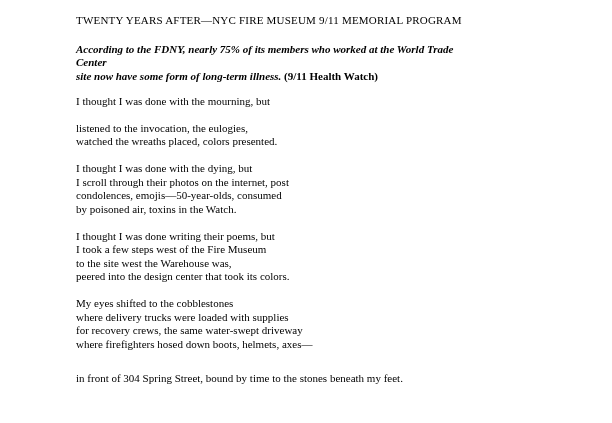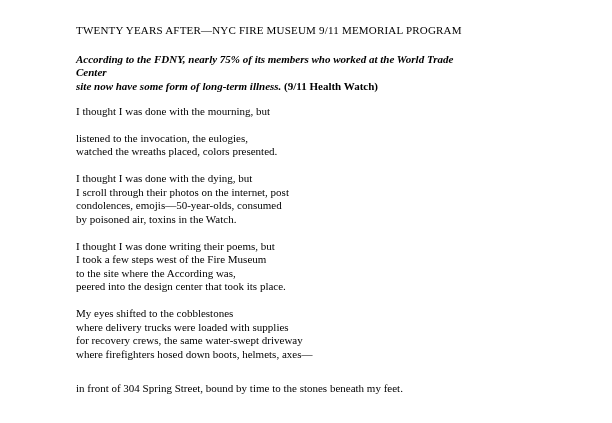--- a/index.html
+++ b/index.html
@@ -17,7 +17,7 @@
     font-family: "Liberation Serif", "DejaVu Serif", serif;
     font-size: 11px;
     line-height: 13.5px;
-    padding: 24px 60px 0 76px;
+    padding: 14px 60px 0 76px;
     overflow: hidden;
   }
   .title {

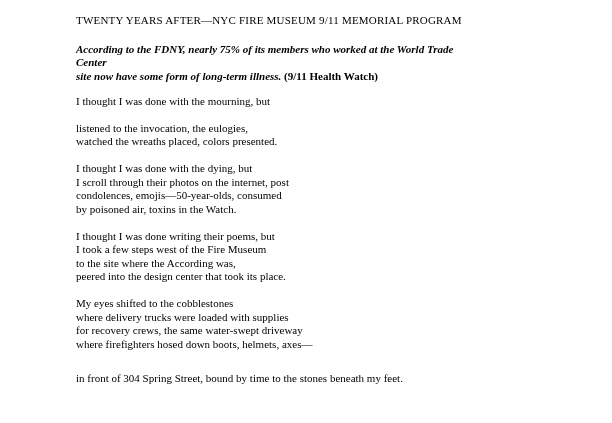--- a/index.html
+++ b/index.html
@@ -71,7 +71,7 @@
   <p class="stanza">
     <span>I thought I was done writing their poems, but</span><br>
     <span>I took a few steps west of the Fire Museum</span><br>
-    <span>to the site where the According was,</span><br>
+    <span>to the site west the Warehouse was,</span><br>
     <span>peered into the design center that took its place.</span>
   </p>
 

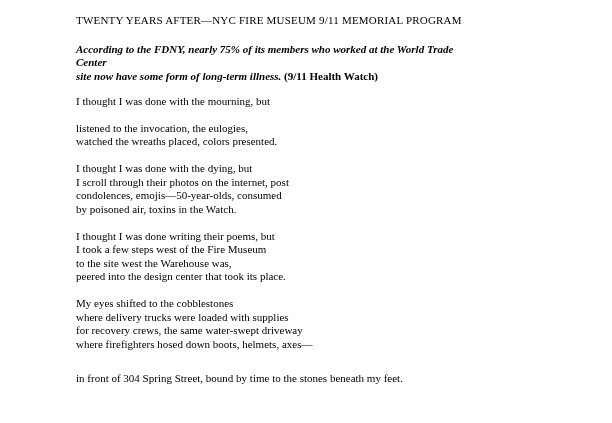--- a/index.html
+++ b/index.html
@@ -72,7 +72,7 @@
     <span>I thought I was done writing their poems, but</span><br>
     <span>I took a few steps west of the Fire Museum</span><br>
     <span>to the site west the Warehouse was,</span><br>
-    <span>peered into the design center that took its place.</span>
+    <span>peered into the design center that took its colors.</span>
   </p>
 
   <p class="stanza">

